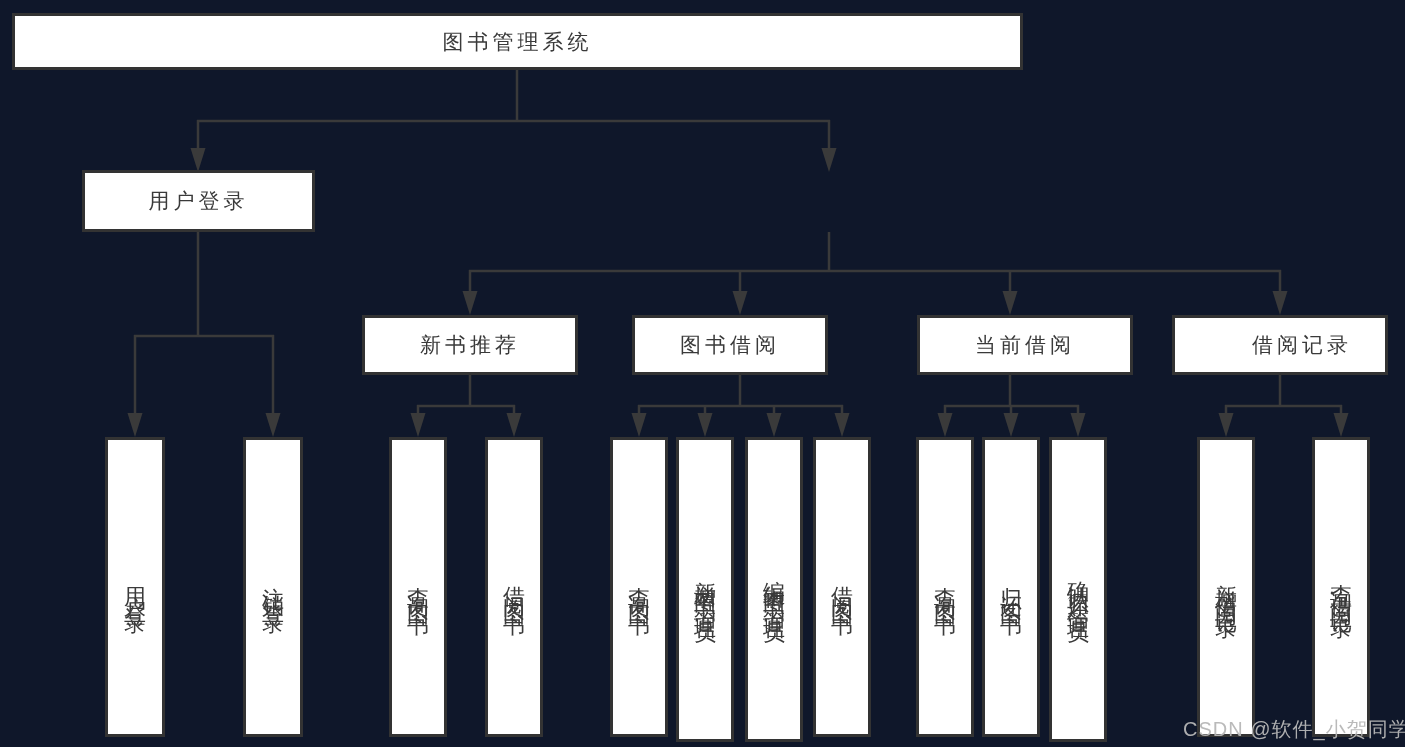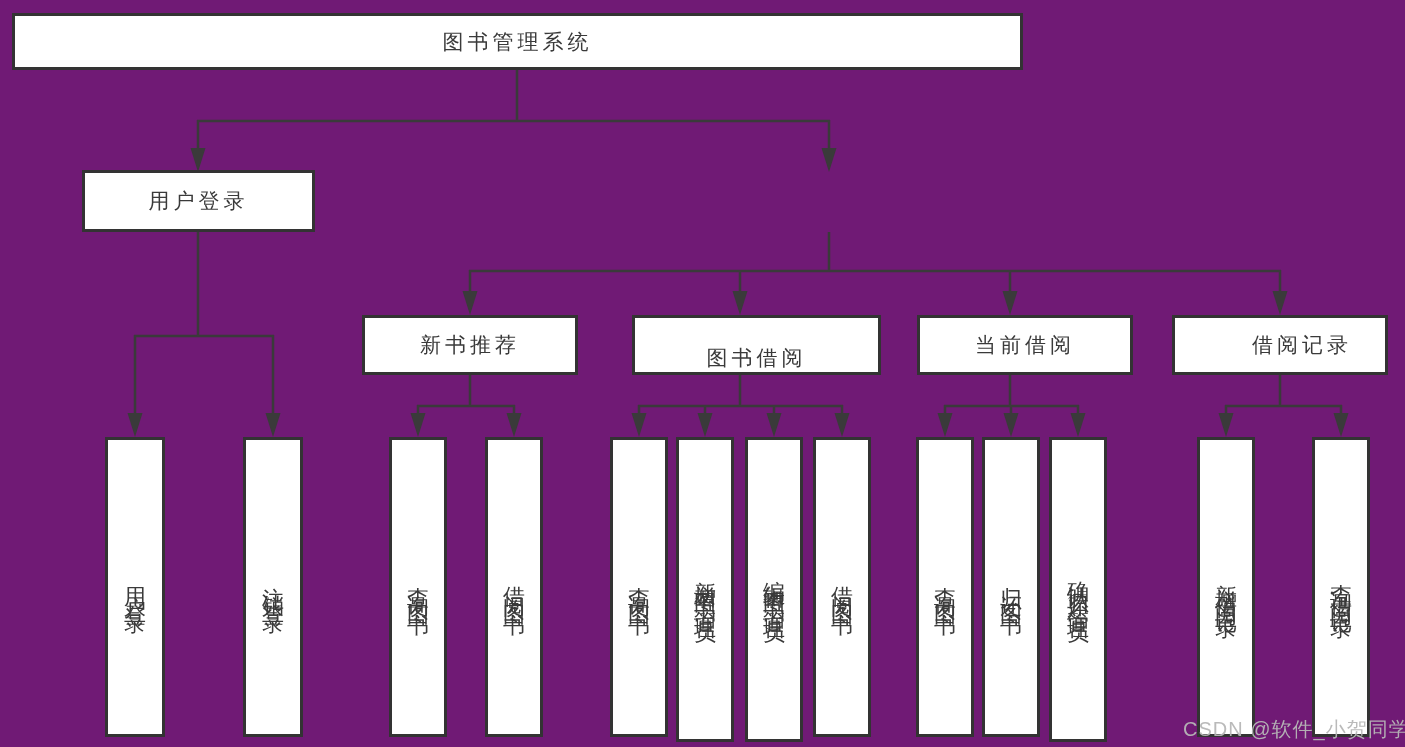--- a/index.html
+++ b/index.html
@@ -6,7 +6,7 @@
   .canvas{
     position:relative;
     width:1405px;height:747px;
-    background:#701a75;
+    background:#0f172a;
     font-family:"Liberation Sans","DejaVu Sans",sans-serif;
     overflow:hidden;
   }

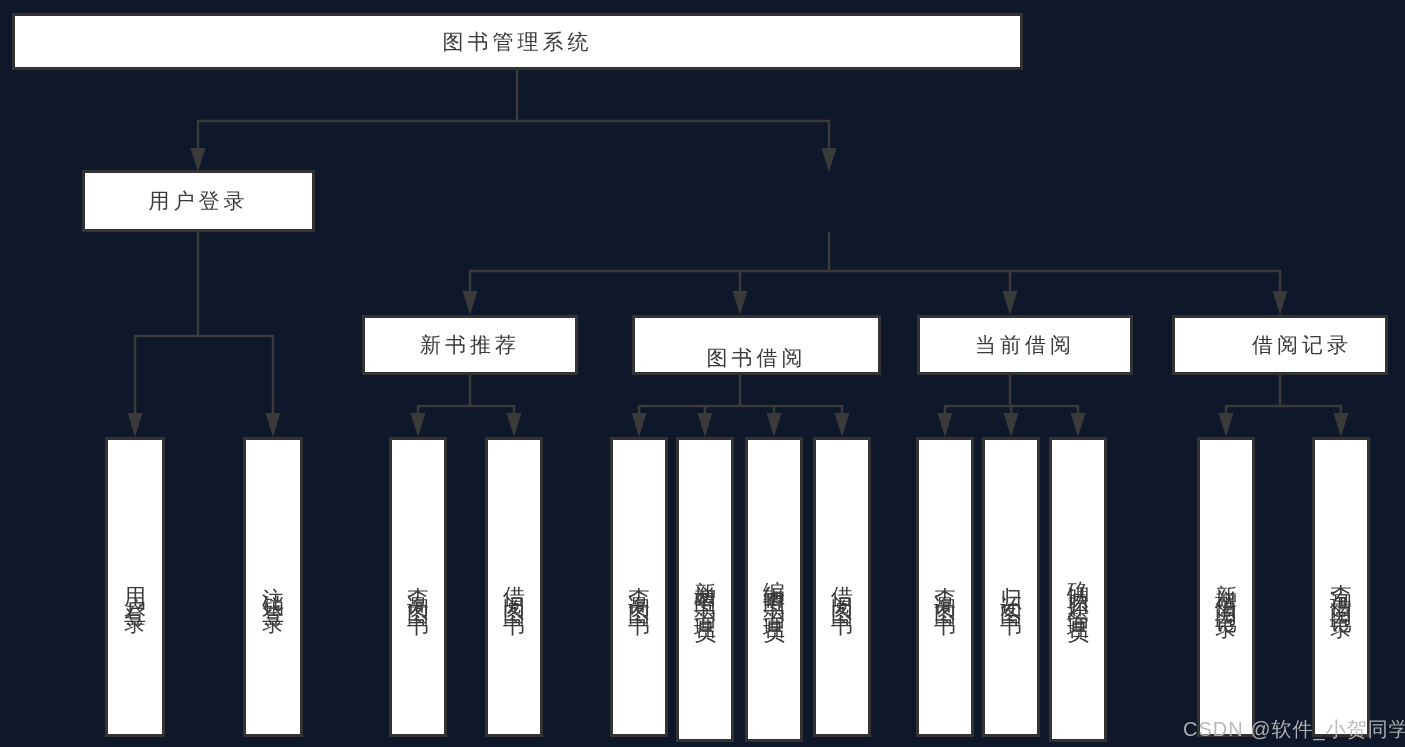--- a/index.html
+++ b/index.html
@@ -103,7 +103,7 @@
   <div class="node" style="left:362px;top:315px;width:216px;height:60px;">
     <span class="hlabel">新书推荐</span>
   </div>
-  <div class="node" style="left:632px;top:315px;width:249px;height:60px;align-items:flex-end;">
+  <div class="node" style="left:632px;top:315px;width:196px;height:60px;">
     <span class="hlabel">图书借阅</span>
   </div>
   <div class="node" style="left:902px;top:315px;width:216px;height:60px;margin-left:15px;">

